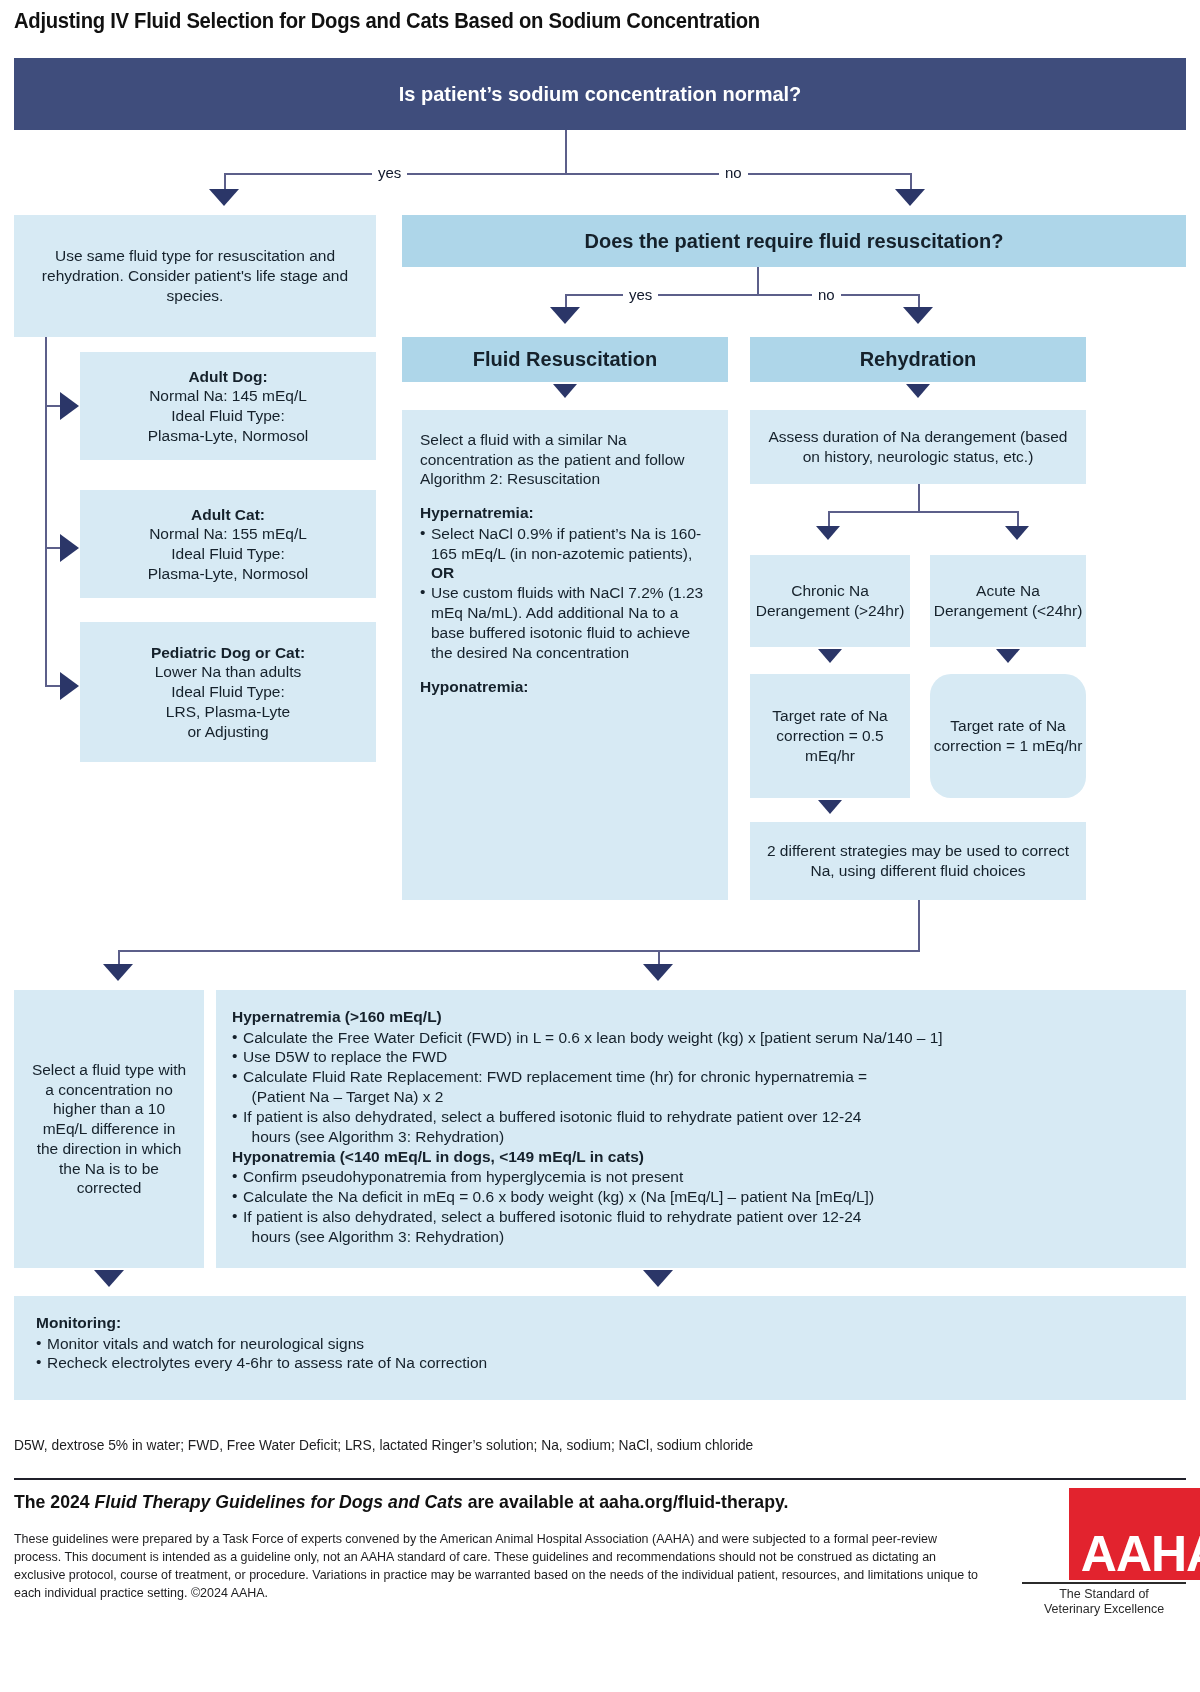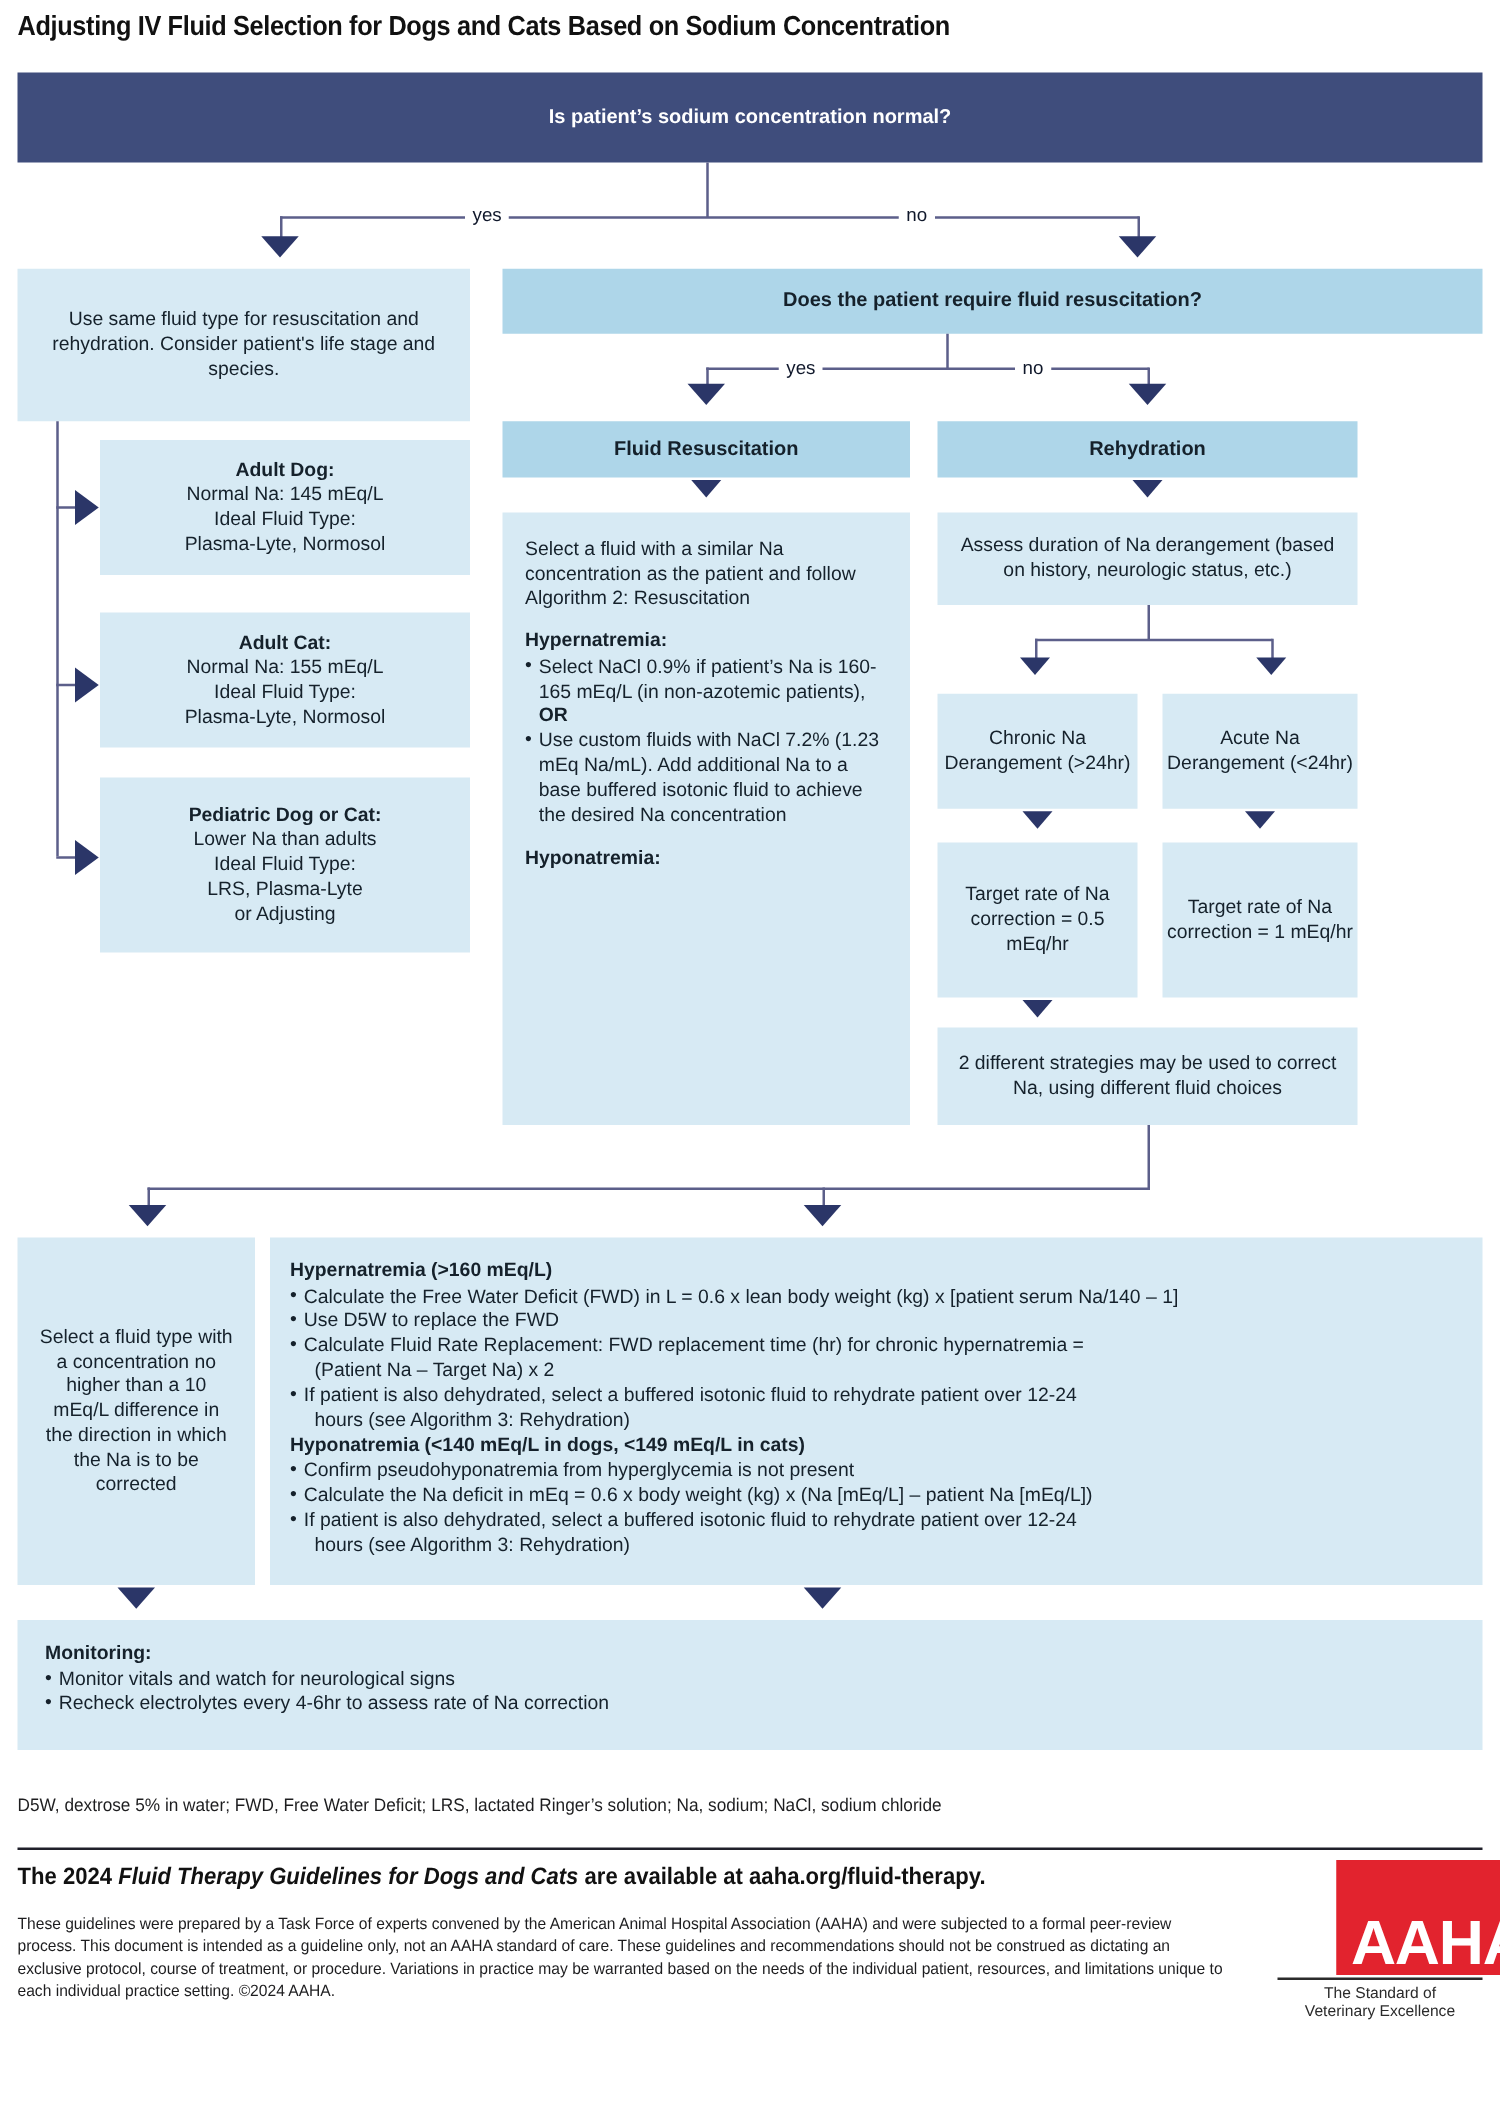--- a/index.html
+++ b/index.html
@@ -27,7 +27,7 @@
   .midblue{ background: #aed6e9; color: #15212b; }
   .lightblue { background: #d7eaf4; color: #15212b; }
 
-  .hdr-title { font-size: 16px; font-weight: bold; }
+  .hdr-title { font-size: 20px; font-weight: bold; }
   .bx-txt { font-size: 15.5px; line-height: 1.27; }
 
   

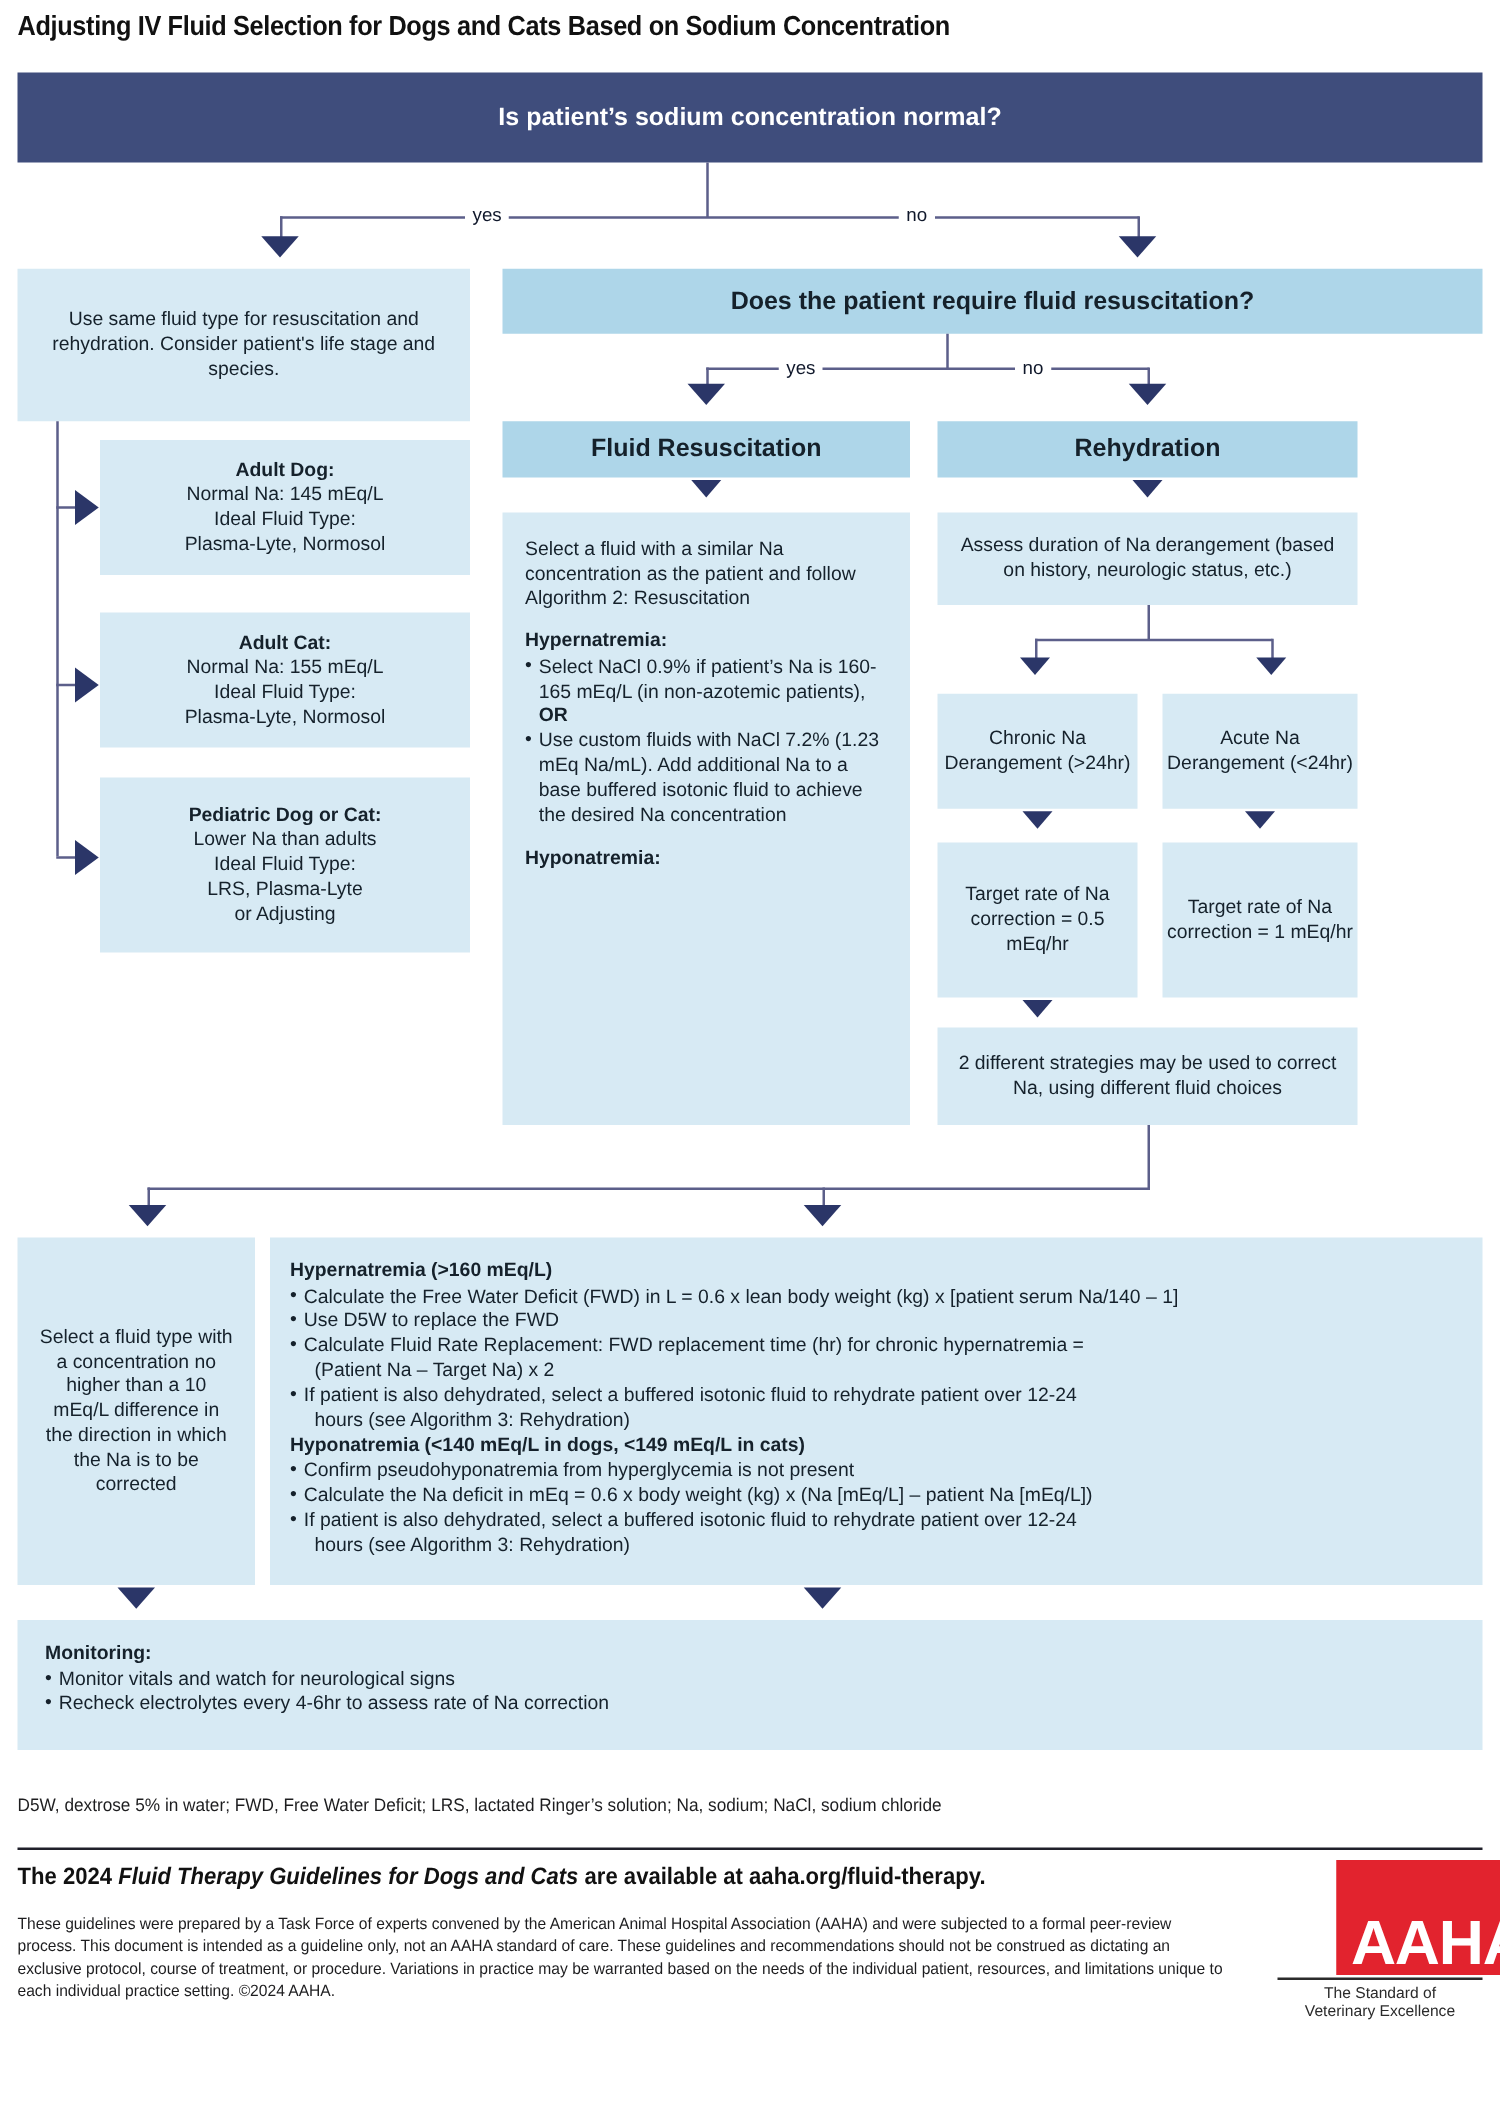--- a/index.html
+++ b/index.html
@@ -222,7 +222,7 @@
   <div class="box center lightblue" style="left:750px; top:674px; width:160px; height:124px;">
     <span class="bx-txt">Target rate of Na correction = 0.5 mEq/hr</span>
   </div>
-  <div class="box center lightblue" style="left:930px; top:674px; width:156px; height:124px;">
+  <div class="box center lightblue" style="left:930px; top:674px; width:156px; height:124px;border-radius:21px;">
     <span class="bx-txt">Target rate of Na correction = 1 mEq/hr</span>
   </div>
 

